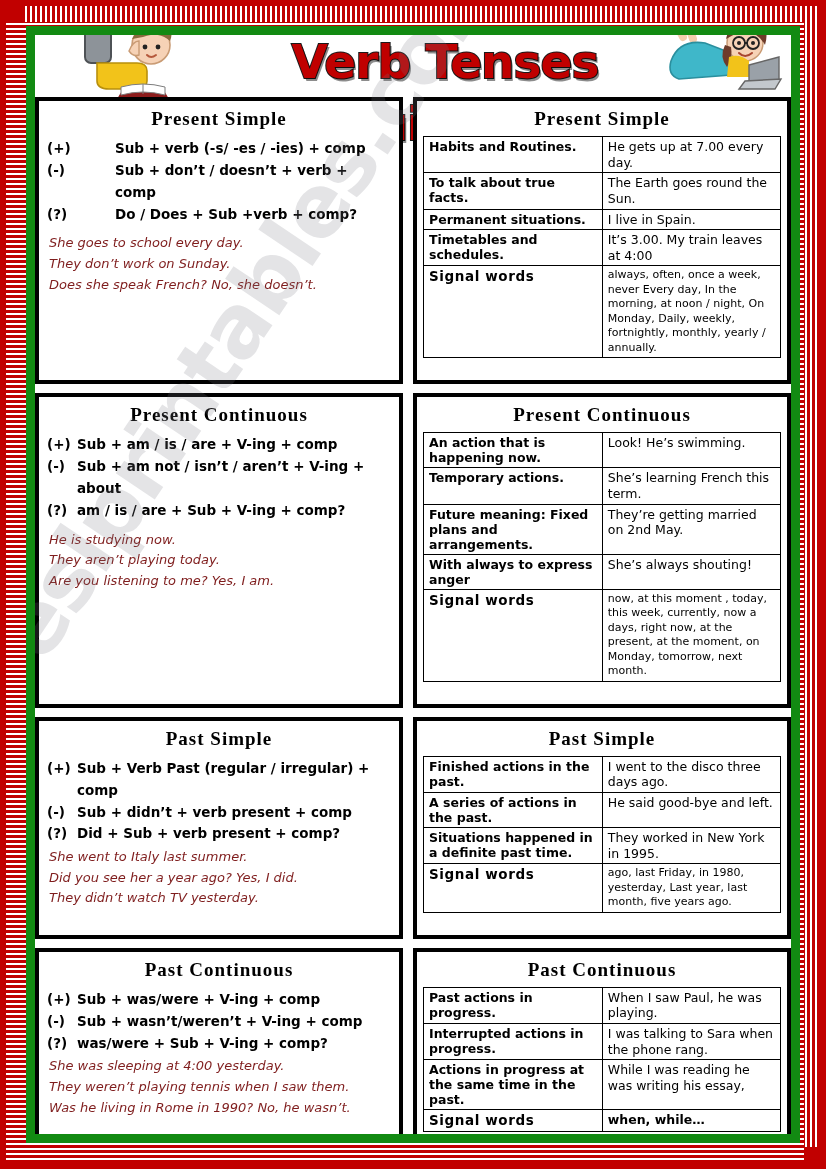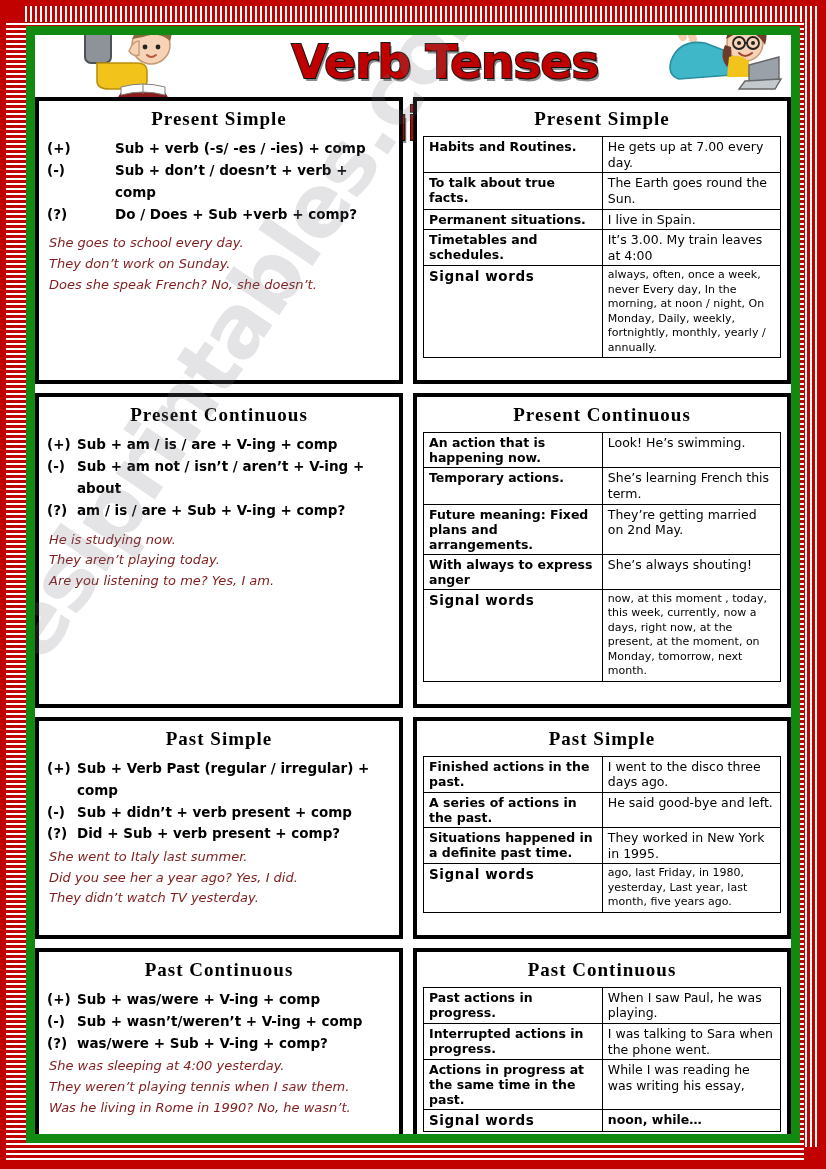--- a/index.html
+++ b/index.html
@@ -309,7 +309,7 @@
                 </tr>
             <tr>
                   <td class="k">Interrupted actions in progress.</td>
-                  <td class="v">I was talking to Sara when the phone went.</td>
+                  <td class="v">I was talking to Sara when the phone rang.</td>
                 </tr>
             <tr>
                   <td class="k">Actions in progress at the same time in the past.</td>

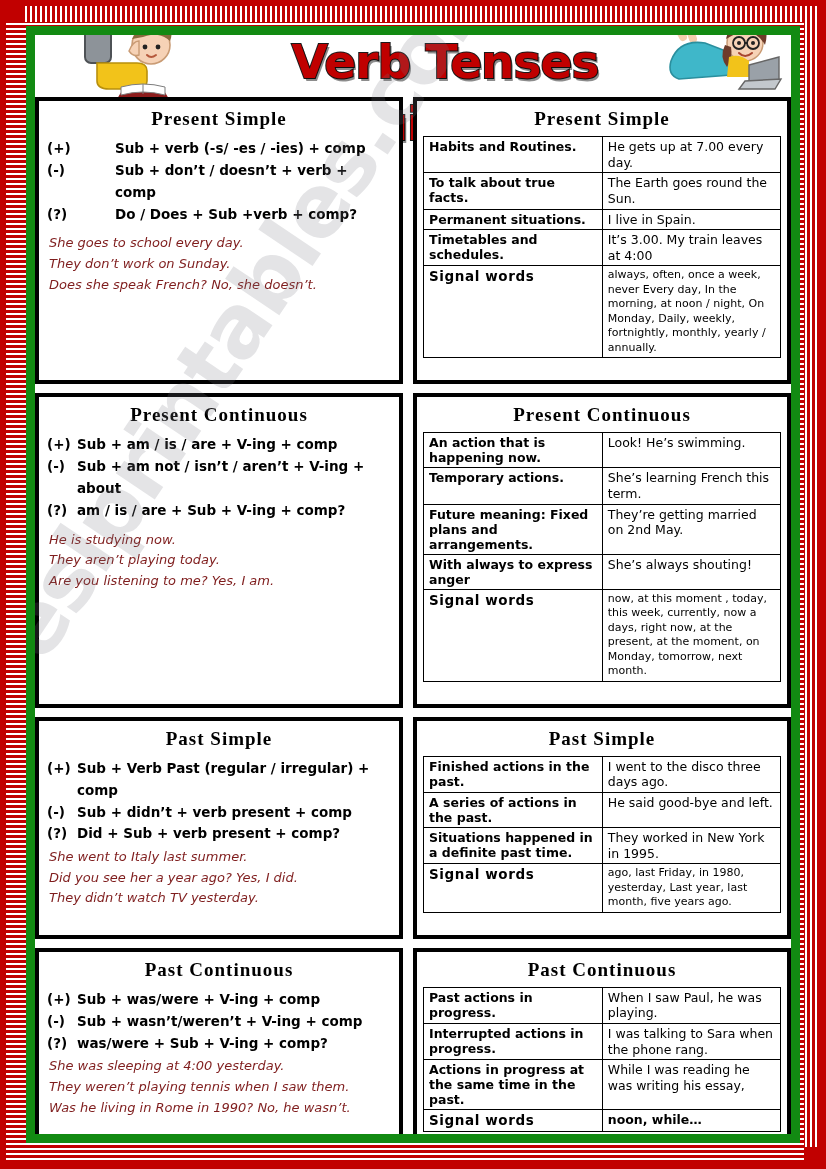--- a/index.html
+++ b/index.html
@@ -317,7 +317,7 @@
                 </tr>
             <tr>
                   <td class="sig-k">Signal words</td>
-                  <td class="sig-v big">noon, while…</td>
+                  <td class="sig-v big">when, while…</td>
                 </tr>
           </tbody>
             </table>

